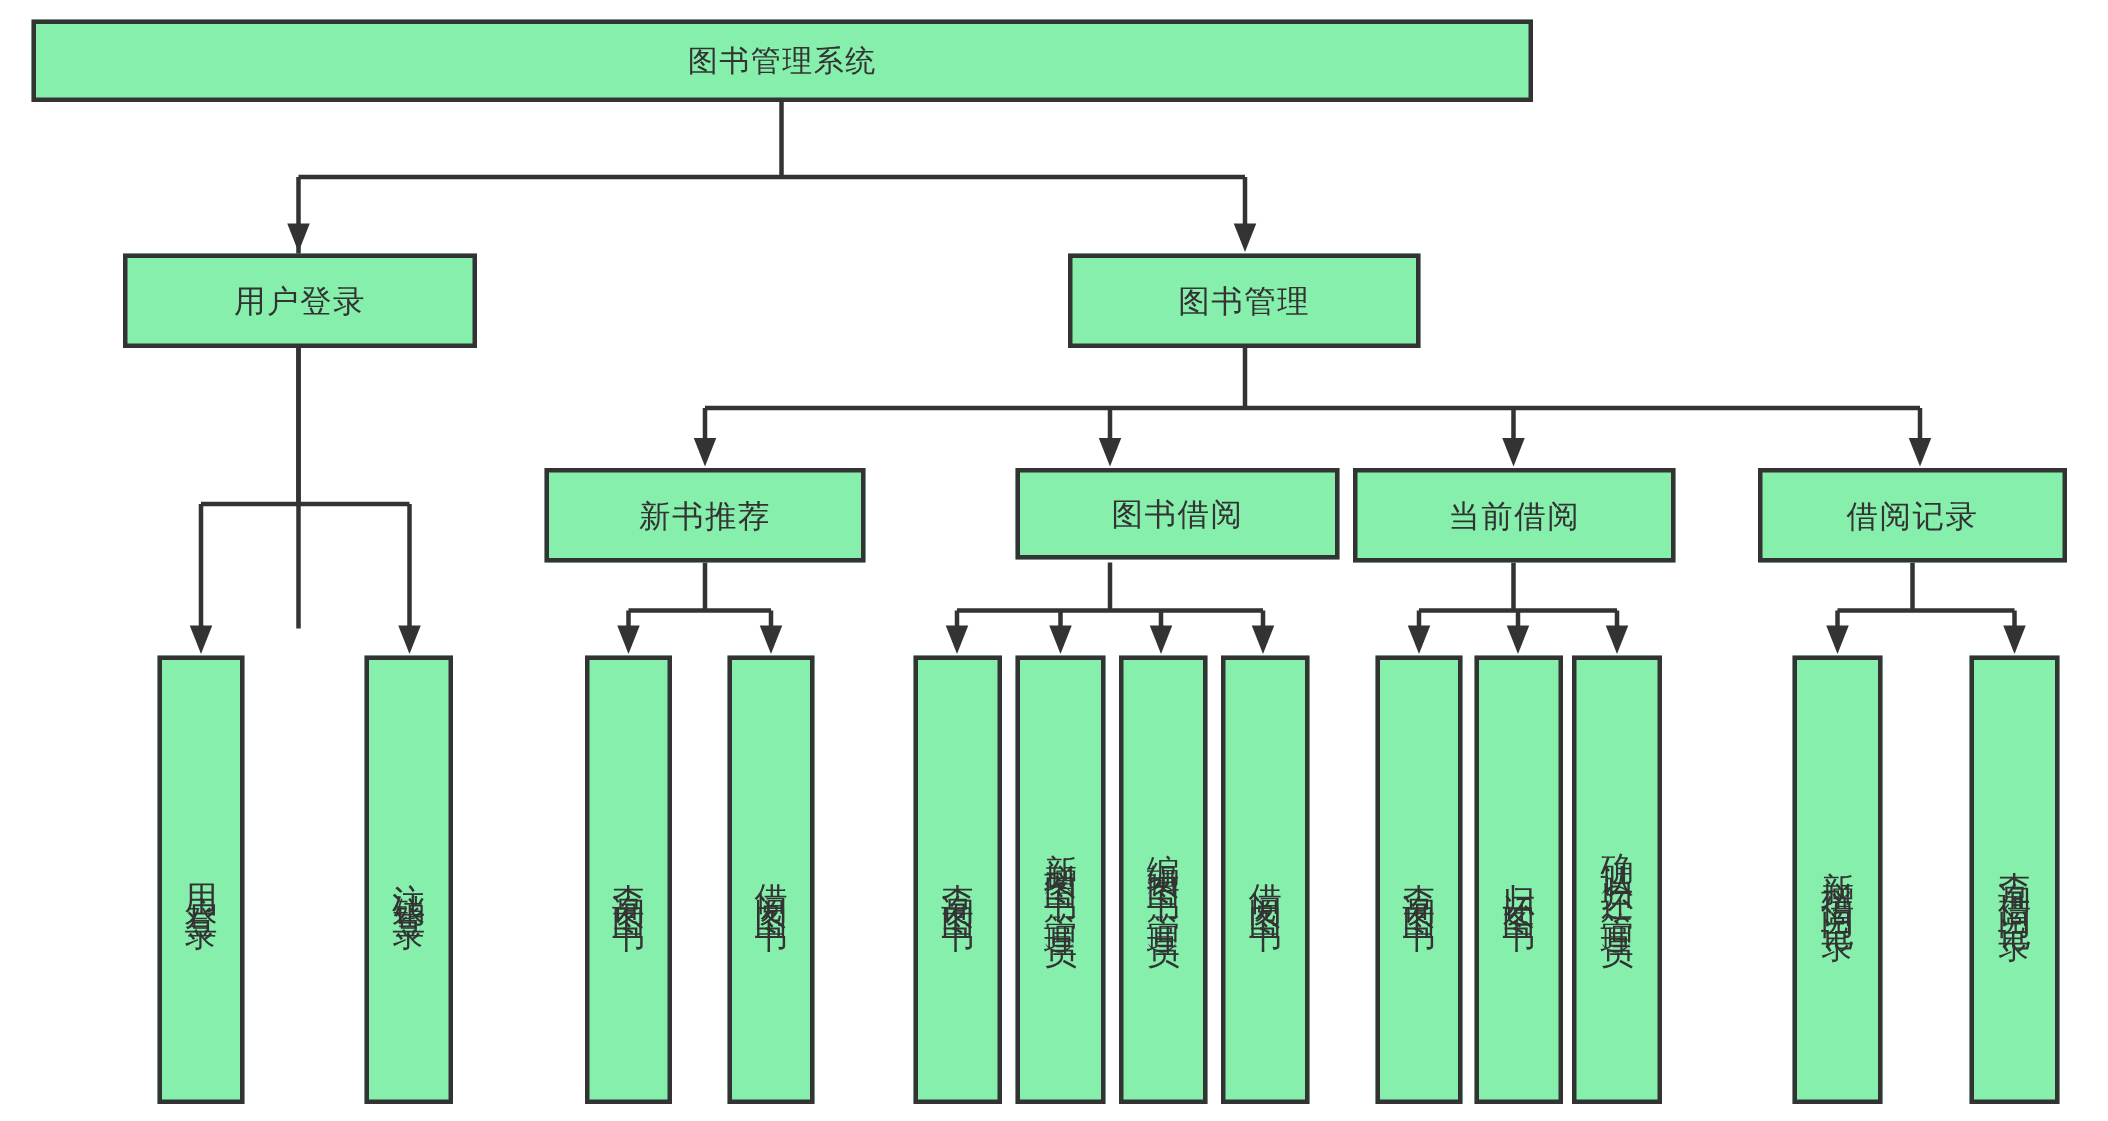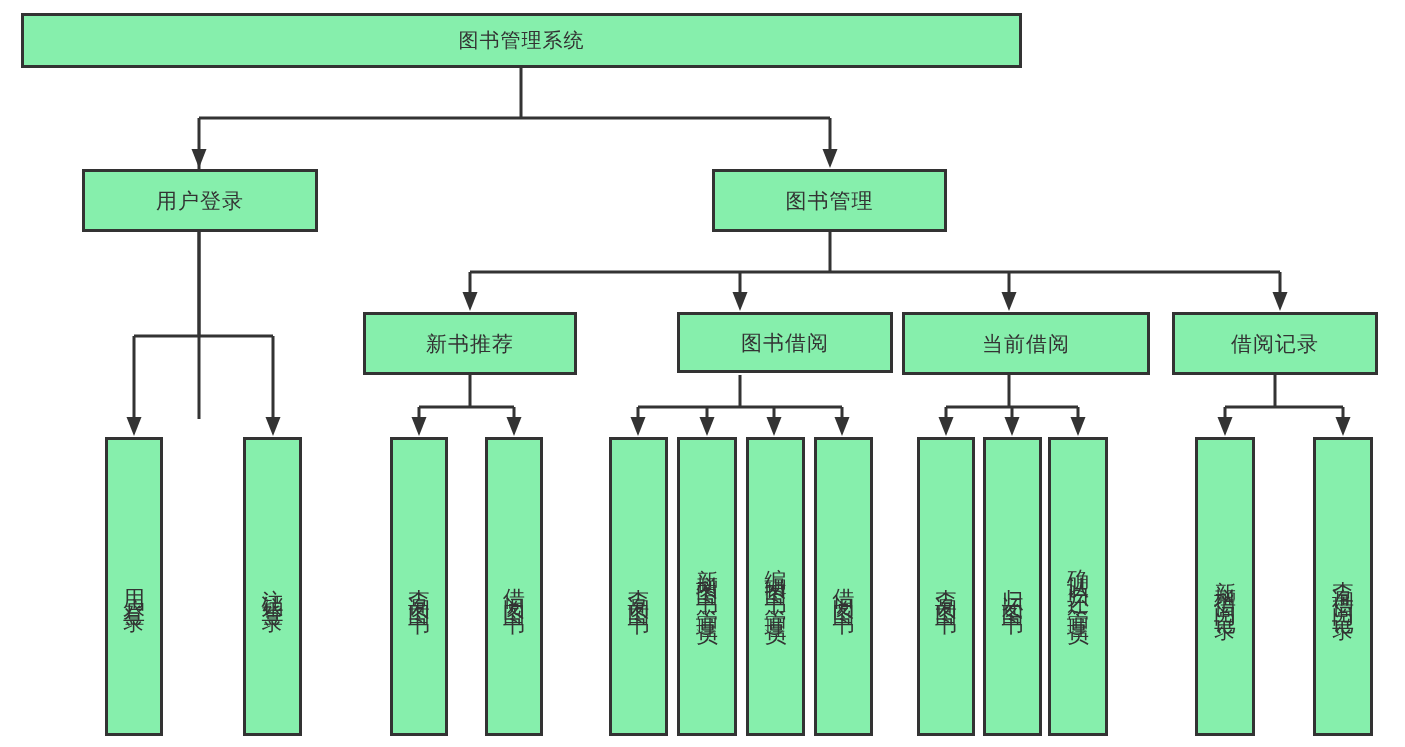--- a/index.html
+++ b/index.html
@@ -132,7 +132,7 @@
   <div class="node h" style="left:632px; top:312px; width:216px; height:61px;margin-left:45px;">
     <span>图书借阅</span>
   </div>
-  <div class="node h" style="left:902px; top:312px; width:248px; height:63px;align-items:center;">
+  <div class="node h" style="left:902px; top:312px; width:215px; height:63px;align-items:center;">
     <span>当前借阅</span>
   </div>
   <div class="node h" style="left:1172px; top:312px; width:206px; height:63px;">

